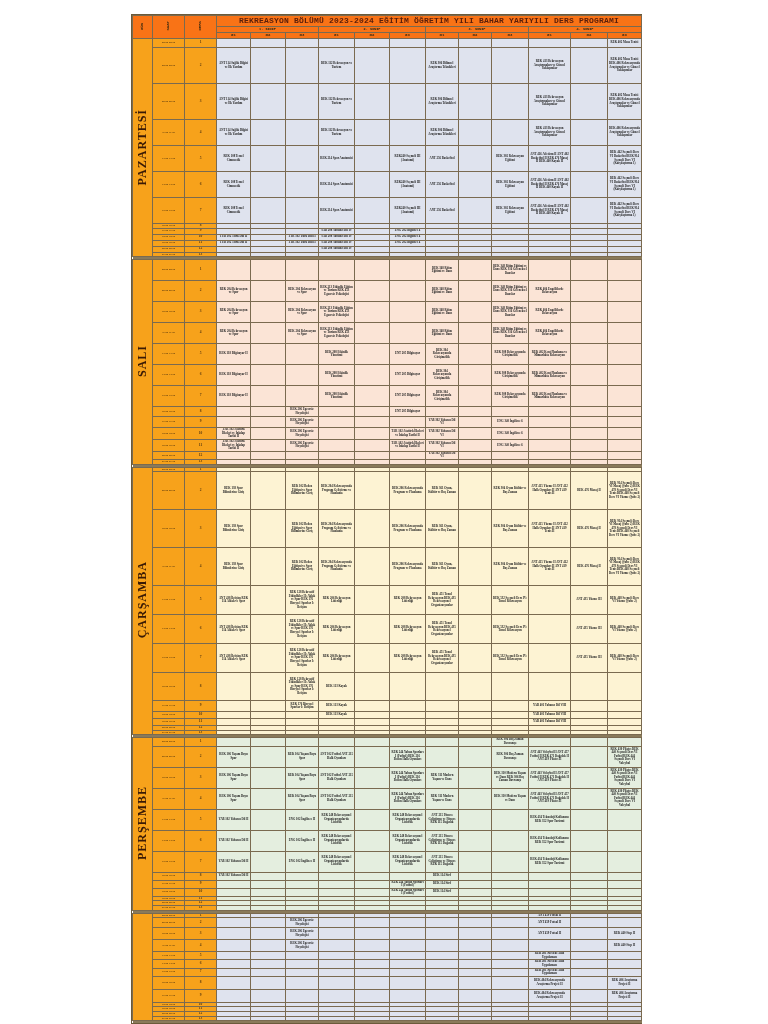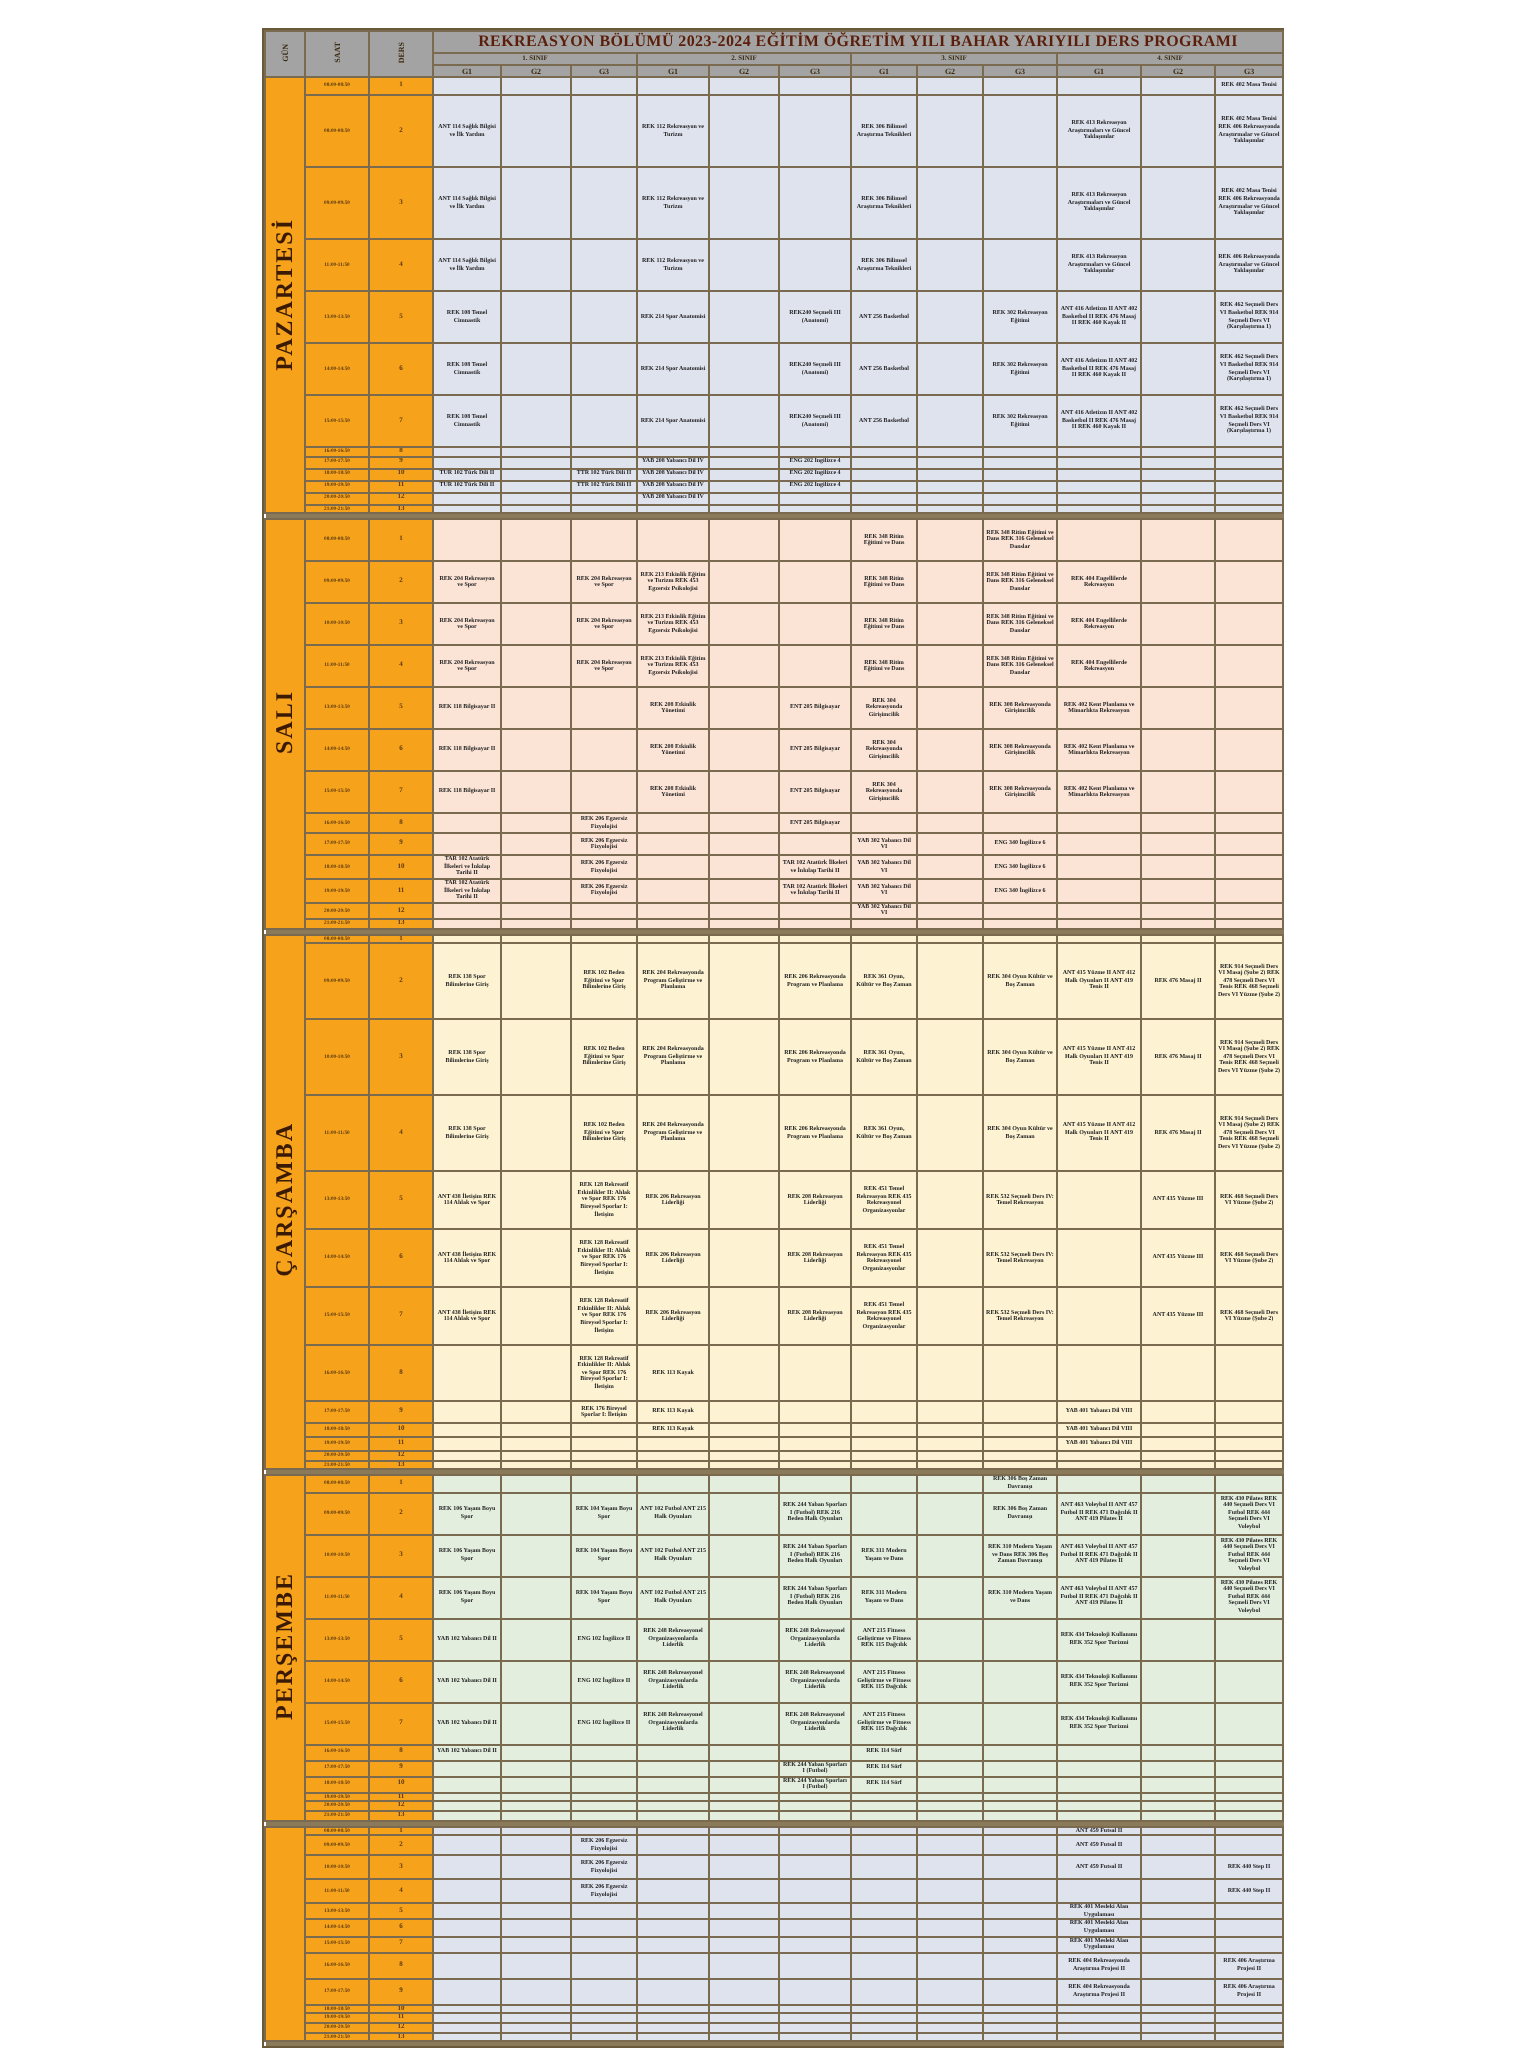--- a/index.html
+++ b/index.html
@@ -7,7 +7,7 @@
   #sheet{position:absolute;left:131px;top:14px;width:509px;border:1px solid #6b5a3a;background:#fff;}
   table{border-collapse:collapse;table-layout:fixed;width:509px;}
   td,th{border:1px solid #7a6a50;padding:0 1px;font-size:3px;line-height:3.6px;text-align:center;vertical-align:middle;overflow:hidden;font-weight:bold;color:#222;}
-  .hdr{background:#a3a3a3;color:#3a2a10;}
+  .hdr{background:#f97316;color:#3a2a10;font-family:Liberation Mono, monospace;}
   .title{font-size:8px;line-height:10px;font-weight:bold;color:#5a1e0a;letter-spacing:0.2px;}
   .sinif{font-size:3.5px;line-height:5px;}
   .grp{font-size:4px;line-height:5px;}

